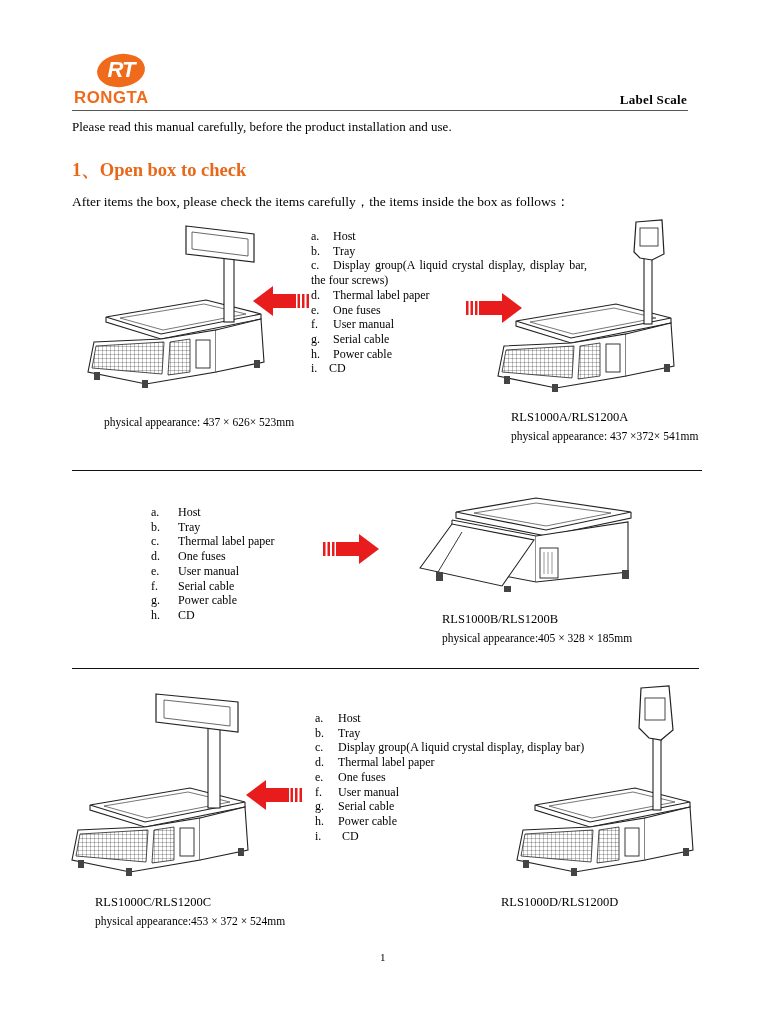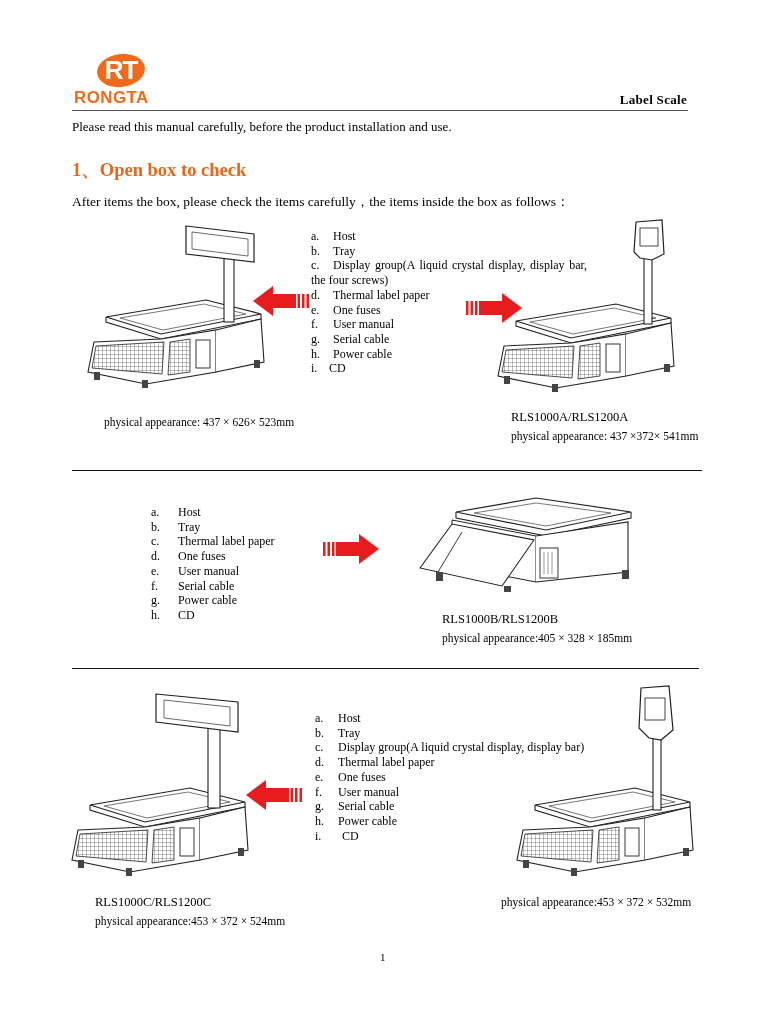--- a/index.html
+++ b/index.html
@@ -11,8 +11,8 @@
   .logo-oval { left: 97px; top: 54px; width: 48px; height: 33px; border-radius: 50%;
                background: #ef6a1a; transform: rotate(-8deg); }
   .logo-rt { left: 97px; top: 56px; width: 48px; text-align: center; color: #fff;
-             font-family: "Liberation Sans", sans-serif; font-weight: bold; 
-             font-size: 26px; letter-spacing: -1px; line-height: 28px; }
+             font-family: "Liberation Sans", sans-serif; font-weight: bold; font-style: italic;
+             font-size: 22px; letter-spacing: -1px; line-height: 28px; }
   .logo-text { left: 74px; top: 89px; color: #ef6a1a; font-family: "Liberation Sans", sans-serif;
                font-weight: bold; font-size: 16px; letter-spacing: 0.5px; transform: scaleX(1.05);
                transform-origin: left; }

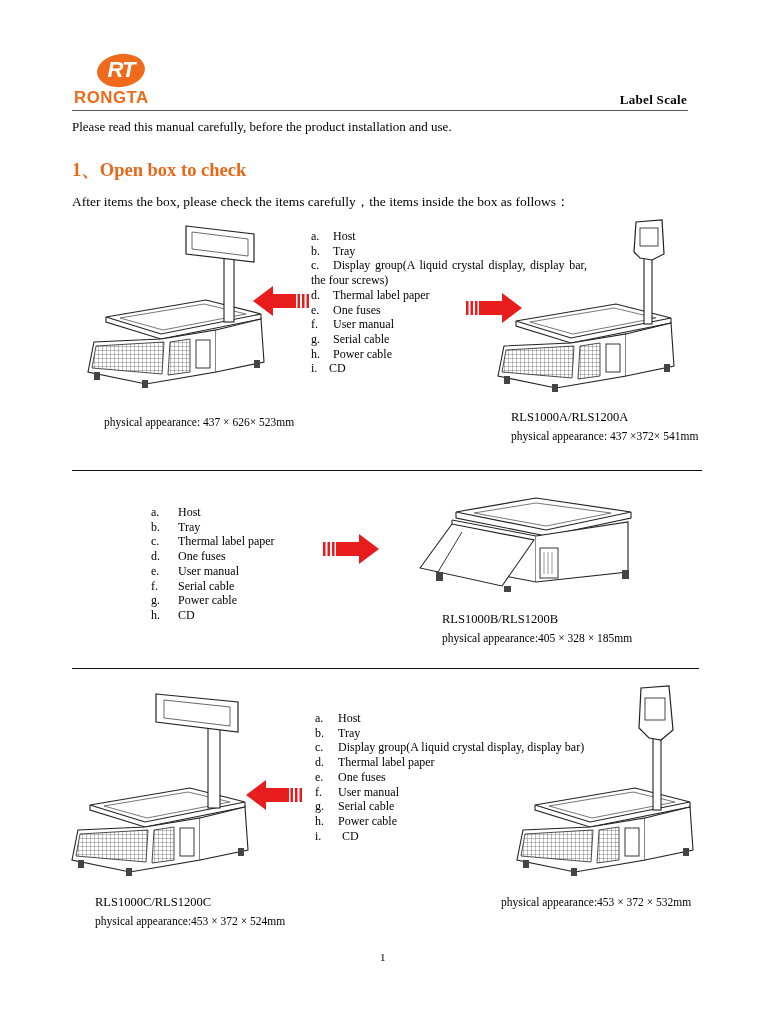--- a/index.html
+++ b/index.html
@@ -316,6 +316,7 @@
   <div class="sub">physical appearance:453 × 372 × 524mm</div>
 </div>
 <div class="abs caption cap-5">
+  <div>RLS1000D/RLS1200D</div>
   <div class="sub">physical appearance:453 × 372 × 532mm</div>
 </div>
 

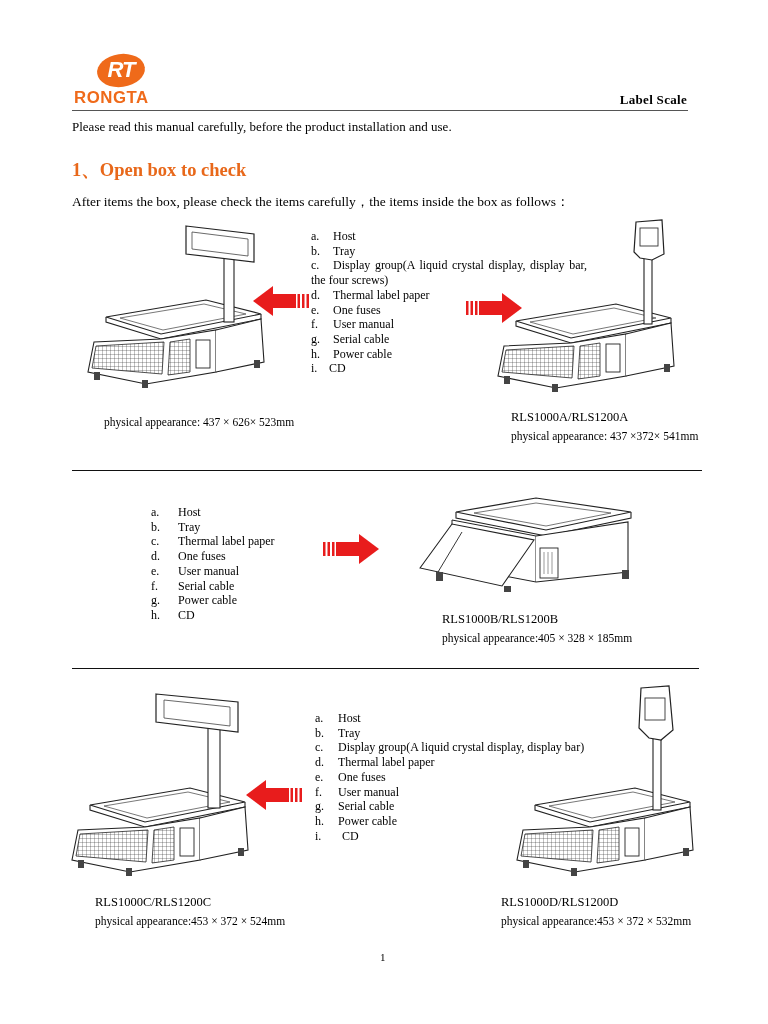--- a/index.html
+++ b/index.html
@@ -317,7 +317,6 @@
 </div>
 <div class="abs caption cap-5">
   <div>RLS1000D/RLS1200D</div>
-  <div class="sub">physical appearance:453 × 372 × 532mm</div>
 </div>
 
 <div class="abs page-num">1</div>

